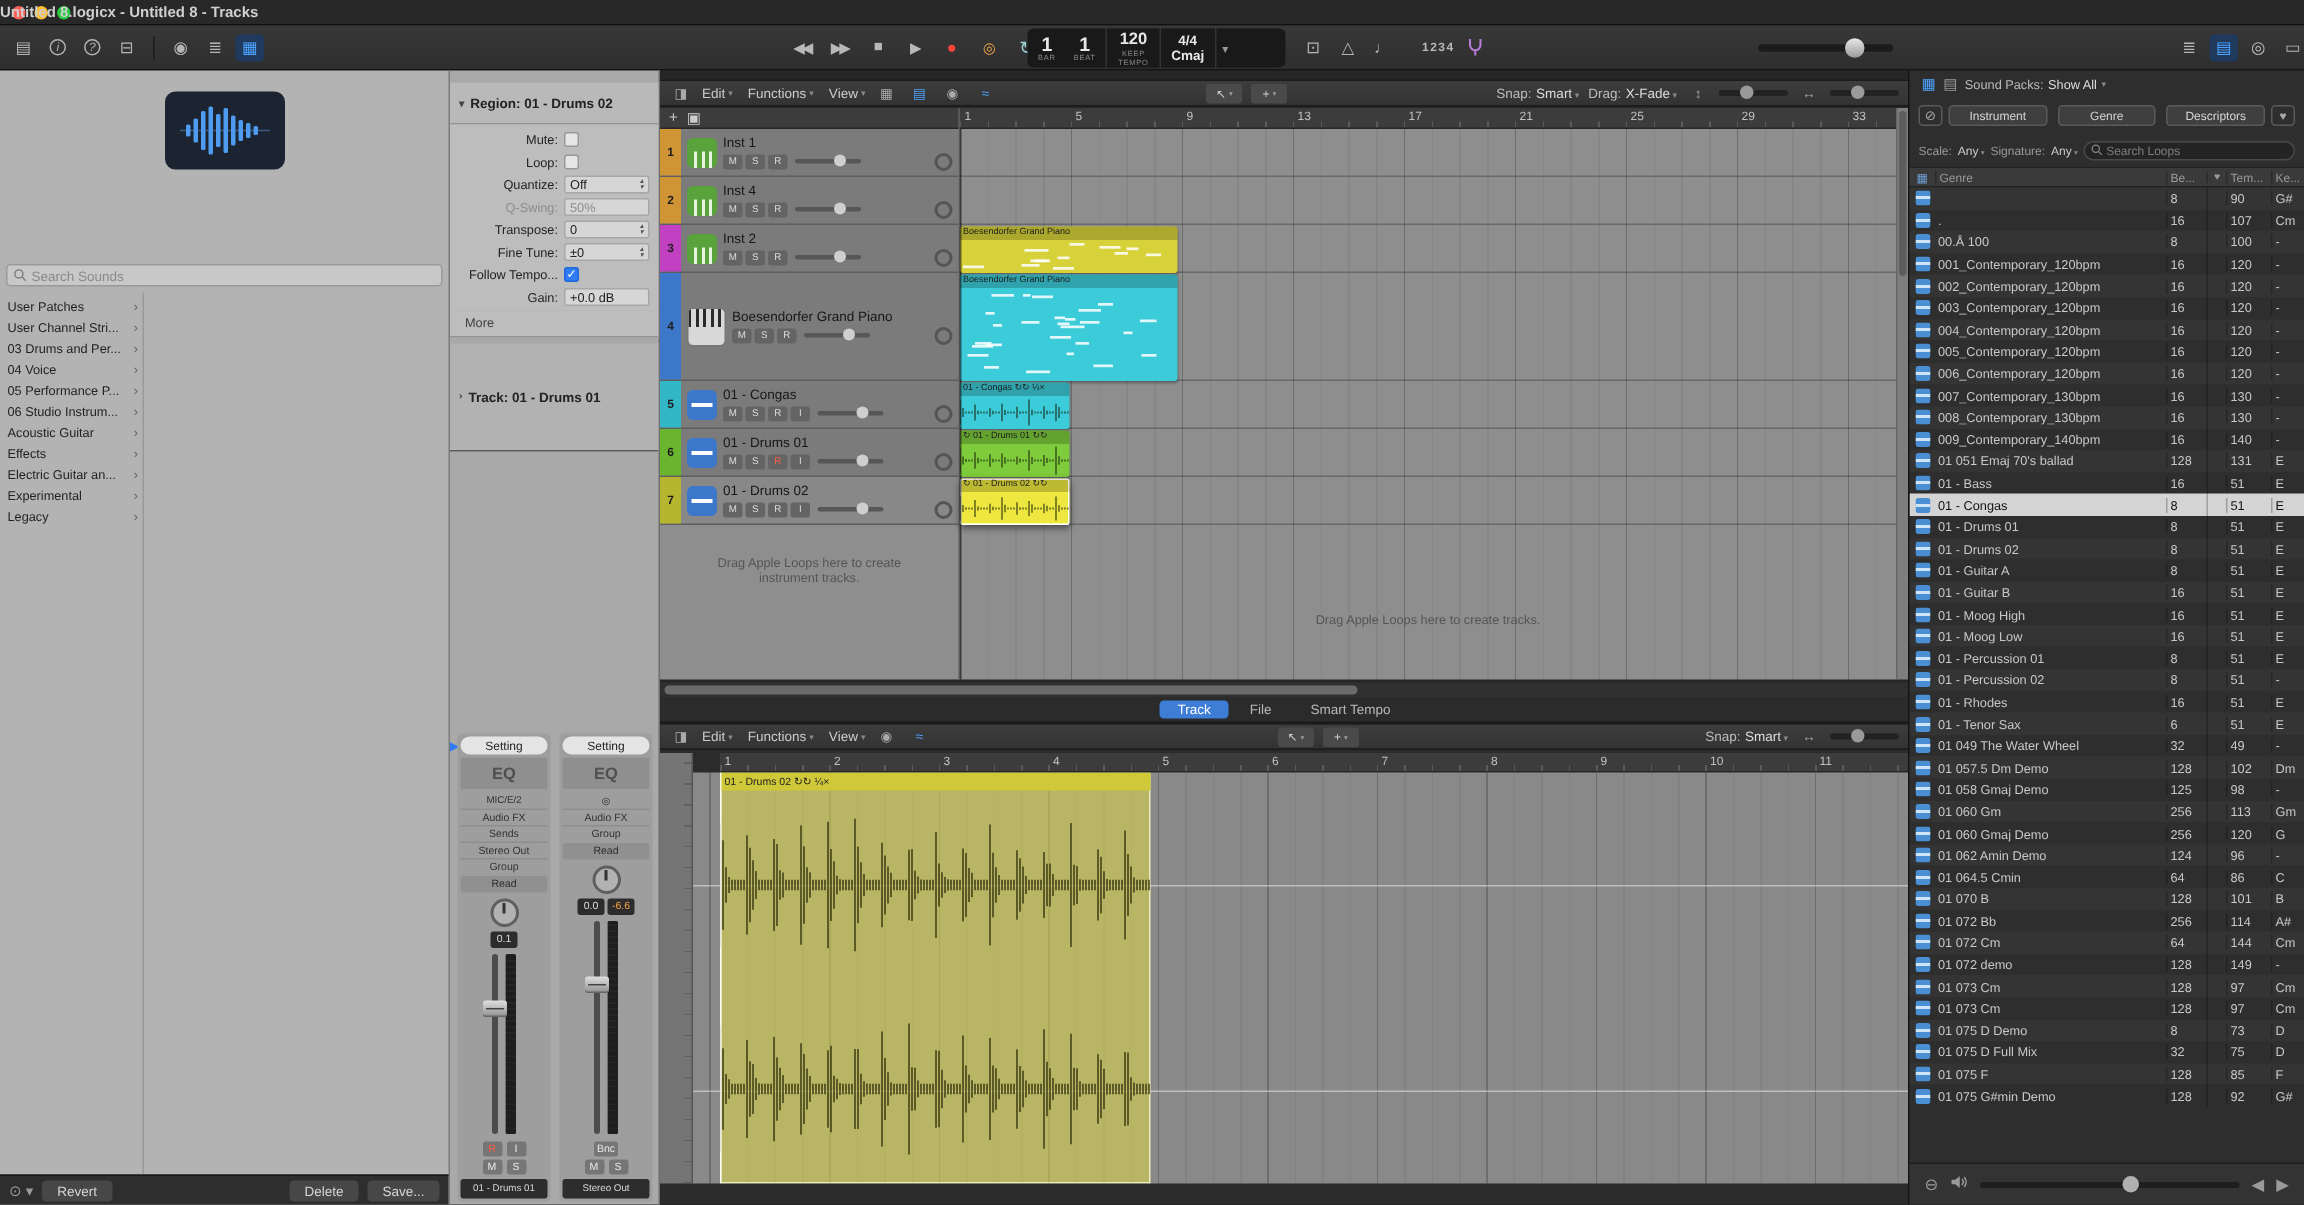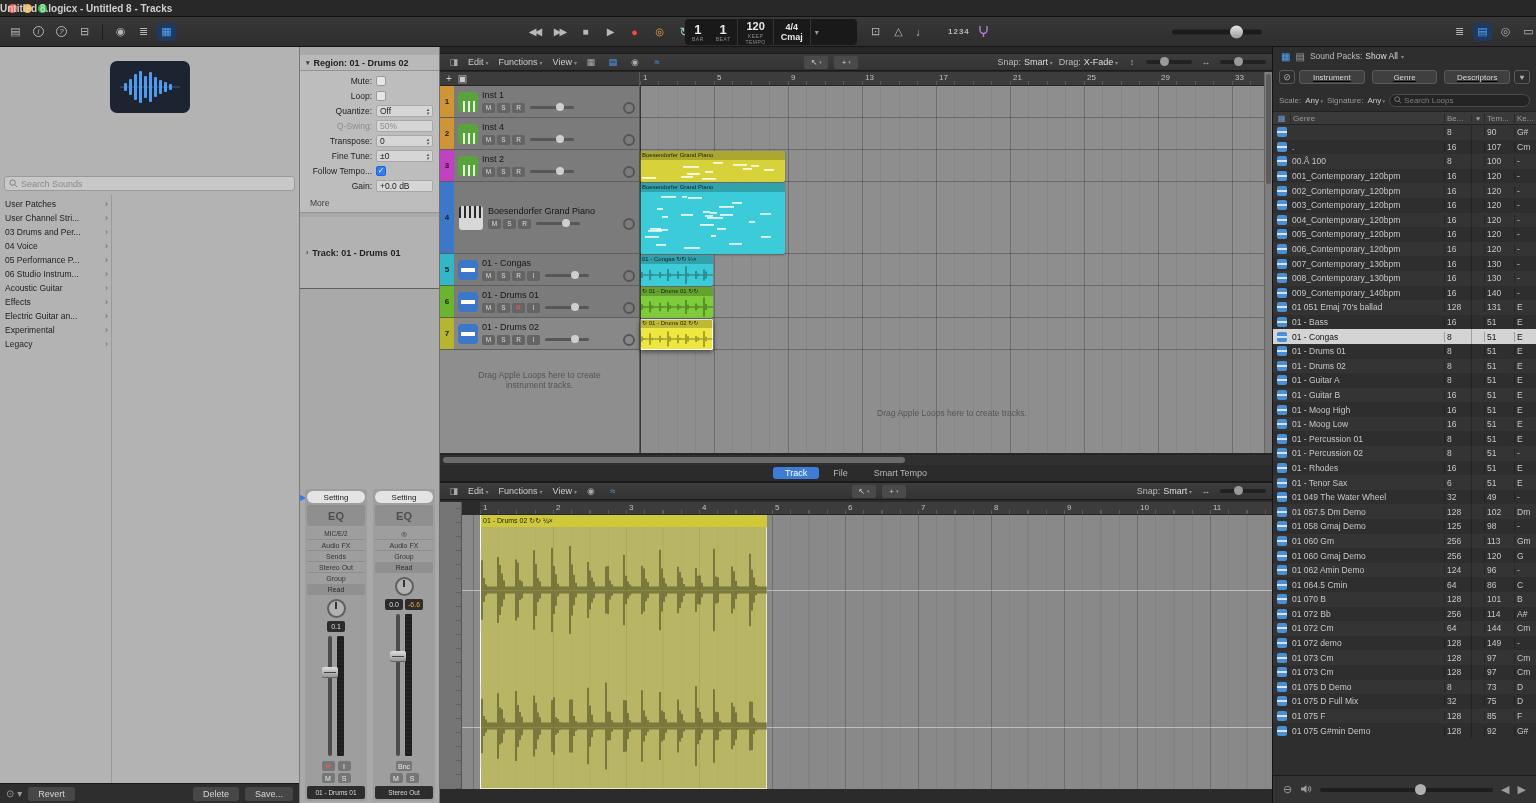--- a/index.html
+++ b/index.html
@@ -71,7 +71,7 @@
   
   .inspector { position:absolute; left:300px; top:47px; width:140px; height:756px; background:#a9a9a9;
     border-right:1px solid #6f6f6f; }
-  .insp-header { height:16px; background:#b9b9b9; border-bottom:1px solid #949494; display:flex;
+  .insp-header { height:28px; background:#b9b9b9; border-bottom:1px solid #949494; display:flex;
     align-items:center; gap:4px; padding:0 6px; font-size:9px; font-weight:bold; color:#222; margin-top:8px; }
   .insp-header.track { margin-top:4px; background:#b2b2b2; }
   .disc { font-size:7px; color:#444; }

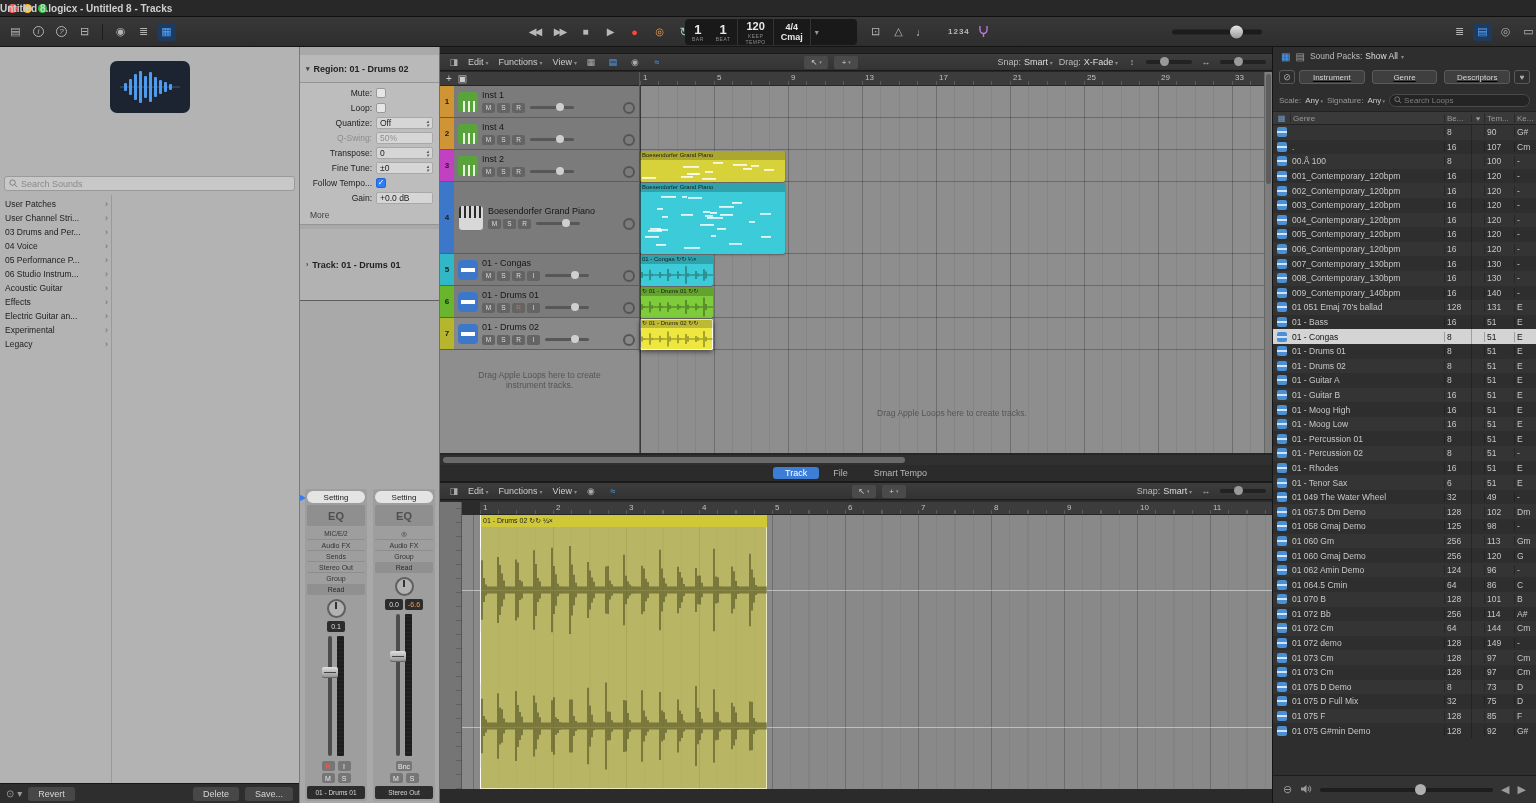--- a/index.html
+++ b/index.html
@@ -264,7 +264,7 @@
   .lp-filters { height:24px; display:flex; align-items:center; gap:4px; padding:0 6px; }
   .lp-none { width:16px; height:14px; border:1px solid #5a5a5a; border-radius:3px; color:#aaa; font-size:9px;
     display:flex; align-items:center; justify-content:center; }
-  .lp-fbtns { display:flex; gap:7px; flex:1;text-decoration:underline; }
+  .lp-fbtns { display:flex; gap:7px; flex:1; }
   .lp-fbtn { flex:1; height:14px; border:1px solid #5a5a5a; background:#3f3f3f; border-radius:3px; color:#d6d6d6;
     font-size:8px; display:flex; align-items:center; justify-content:center; white-space:nowrap; padding:0 4px; }
   .lp-heart { width:16px; height:14px; border:1px solid #5a5a5a; border-radius:3px; color:#aaa; font-size:8px;

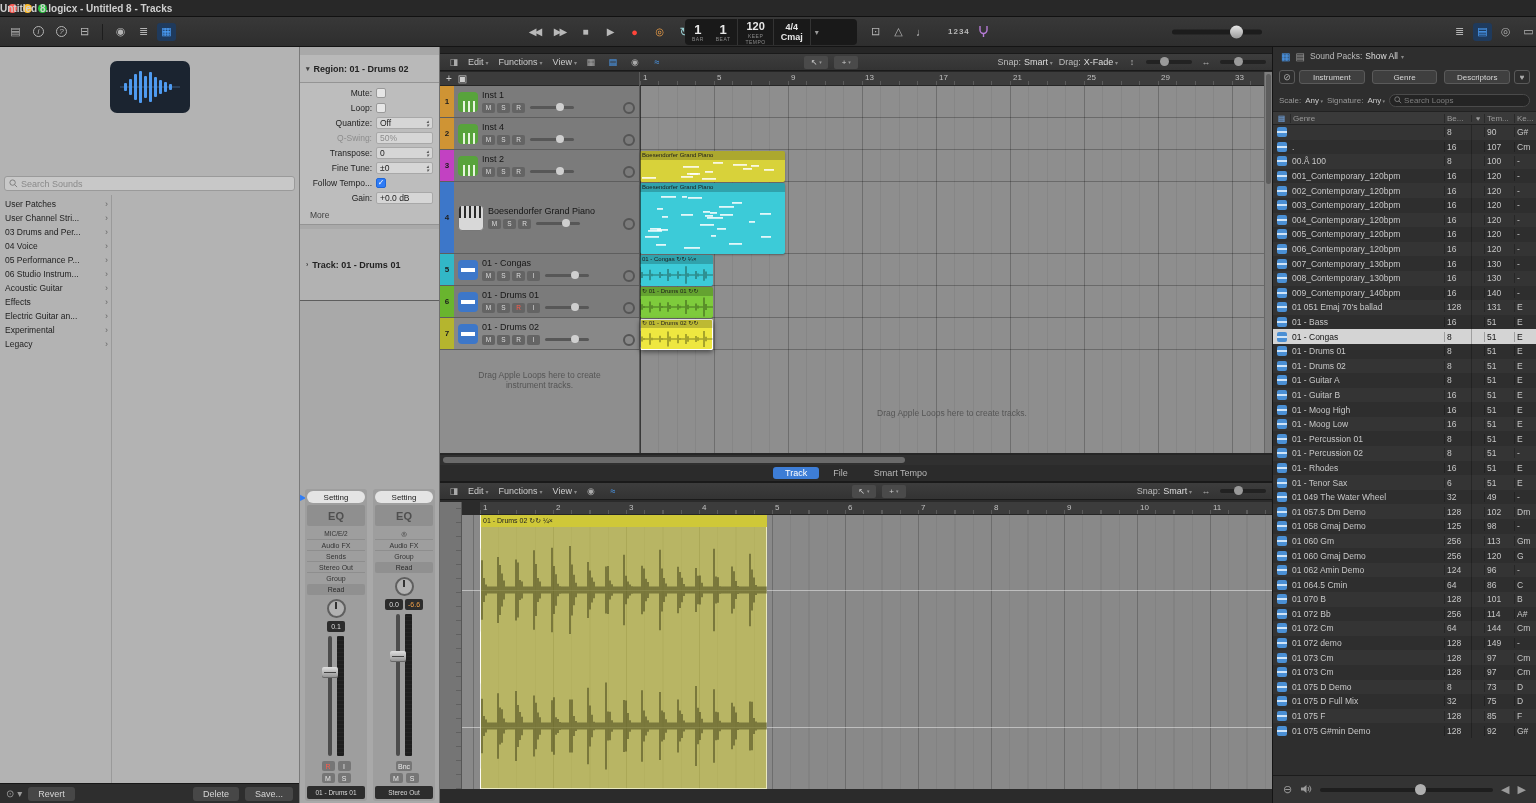--- a/index.html
+++ b/index.html
@@ -57,7 +57,7 @@
     font-family:"Liberation Sans",sans-serif; }
   .lib-search input::placeholder { color:#8a8a8a; }
   .lib-cols { position:absolute; left:0; right:0; top:148px; bottom:20px; display:flex; }
-  .lib-list { width:112px; border-right:1px solid #9a9a9a; padding-top:2px; }
+  .lib-list { width:96px; border-right:1px solid #9a9a9a; padding-top:2px; }
   .lib-item { height:14px; display:flex; align-items:center; padding:0 3px 0 5px; font-size:8.5px; color:#222; }
   .lib-item::after { content:"›"; margin-left:auto; color:#666; font-size:9px; }
   .lib-right { flex:1; }

